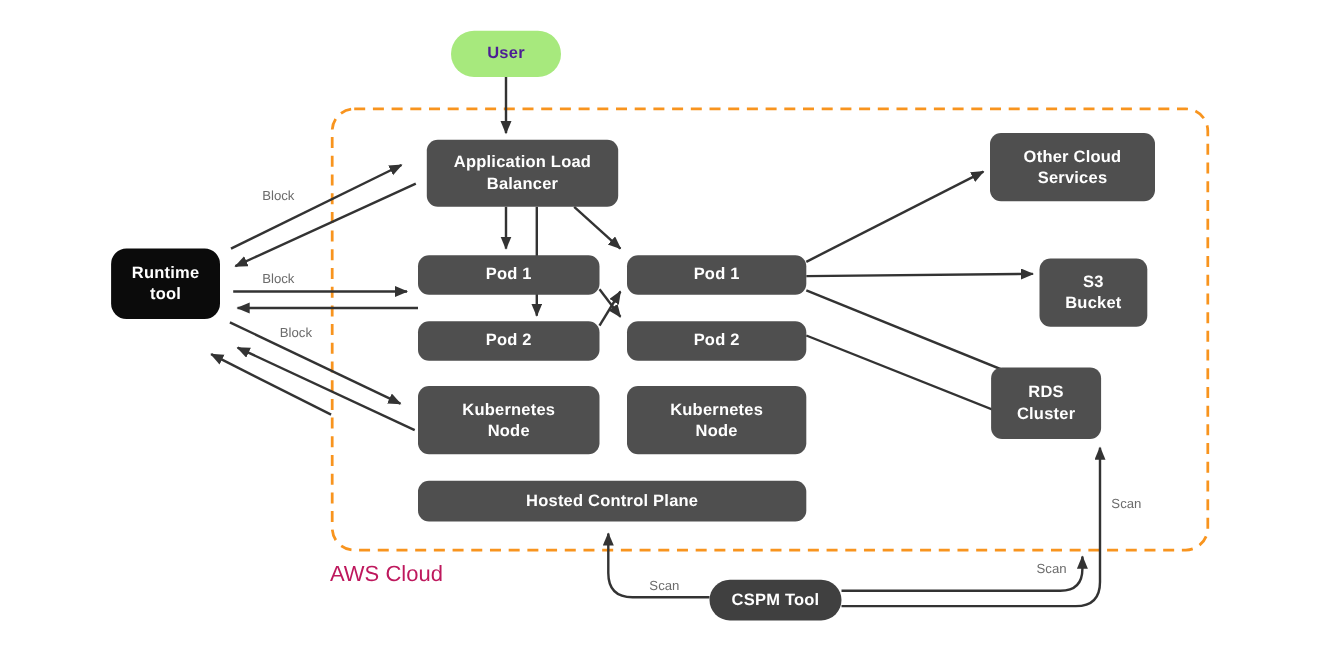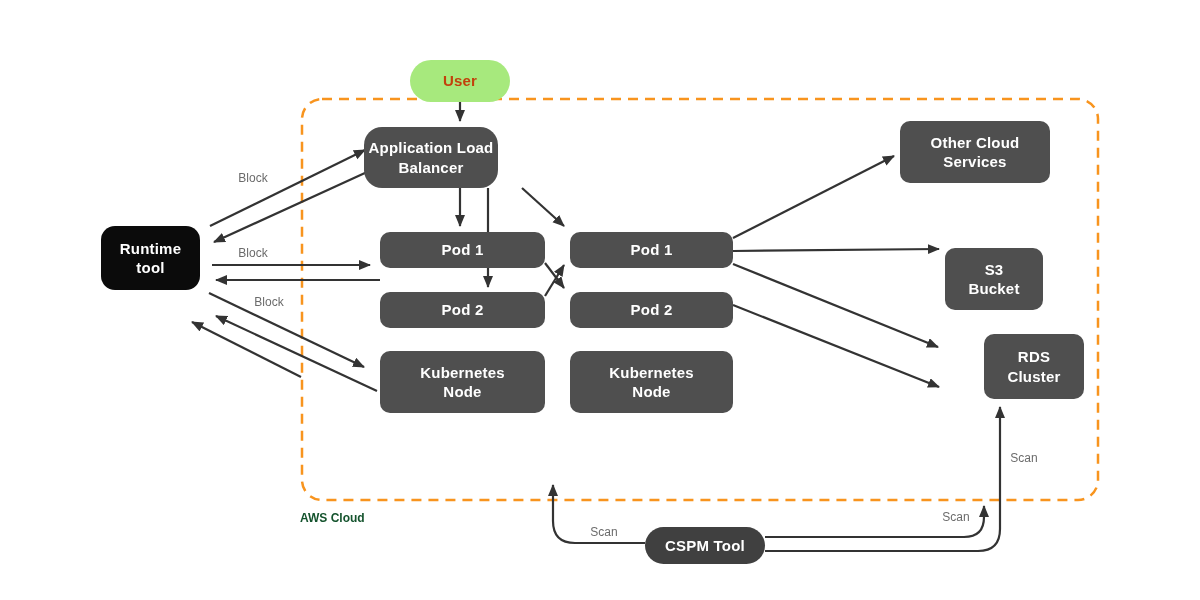--- a/index.html
+++ b/index.html
@@ -26,7 +26,7 @@
     letter-spacing: .2px;
     box-sizing: border-box;
   }
-  .node--pill-green { background: #A7E97D; color: #c2410c; border-radius: 21px; margin-top: 32px; }
+  .node--pill-green { background: #A7E97D; color: #4c1d95; border-radius: 21px; }
   .node--black { background: #0B0B0B; color: #ffffff; border-radius: 14px; }
   .node--pill-red { background: #404040; color: #ffffff; border-radius: 19px; }
 

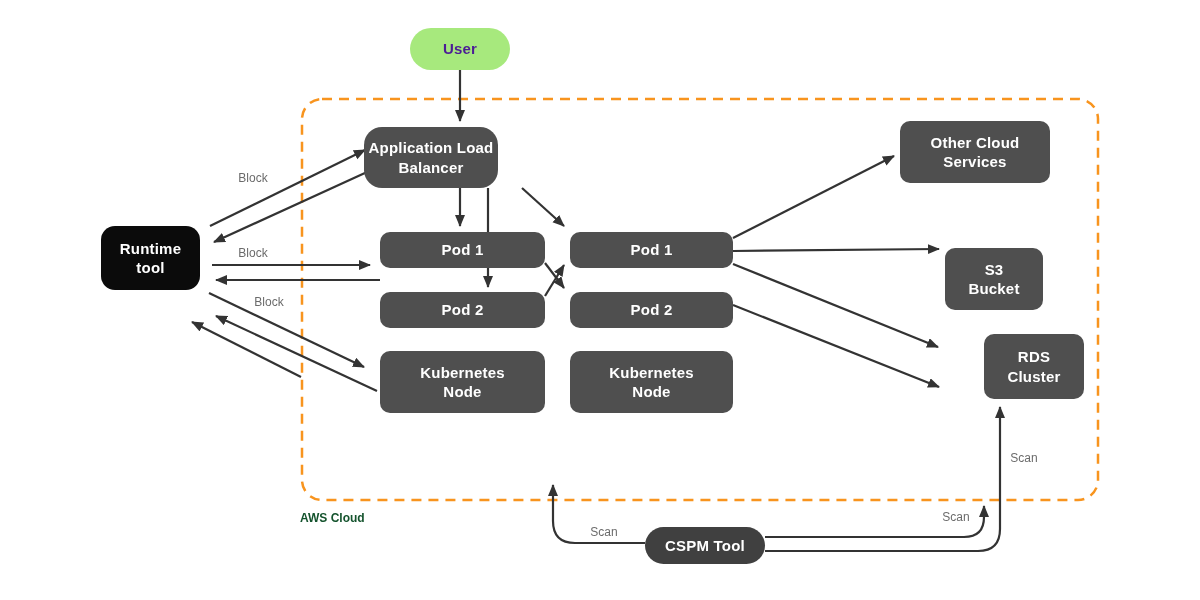--- a/index.html
+++ b/index.html
@@ -91,7 +91,7 @@
 
   <div class="node node--pill-green" style="left:410px; top:28px; width:100px; height:42px;">User</div>
 
-  <div class="node" style="left:364px; top:127px; width:134px; height:61px;border-radius:18px;">Application Load
+  <div class="node" style="left:388px; top:127px; width:174px; height:61px;">Application Load
 Balancer</div>
 
   <div class="node" style="left:380px; top:232px; width:165px; height:36px;">Pod 1</div>

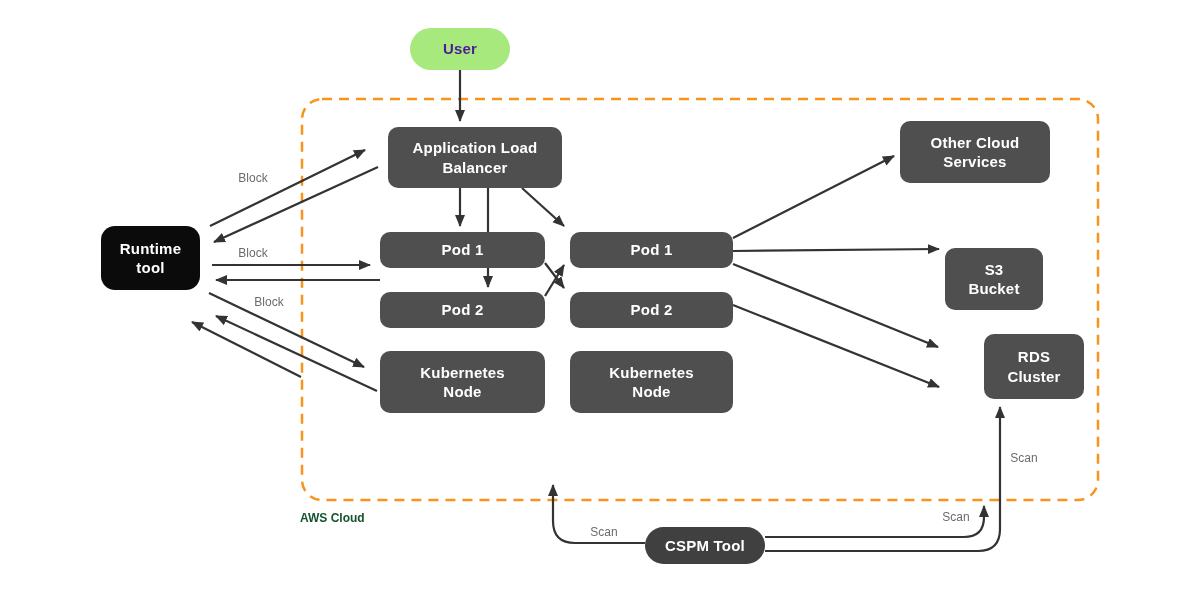--- a/index.html
+++ b/index.html
@@ -112,7 +112,7 @@
   <div class="node" style="left:900px; top:121px; width:150px; height:62px;">Other Cloud
 Services</div>
 
-  <div class="node" style="left:945px; top:248px; width:98px; height:62px;">S3
+  <div class="node" style="left:945px; top:235px; width:98px; height:62px;">S3
 Bucket</div>
 
   <div class="node" style="left:984px; top:334px; width:100px; height:65px;">RDS

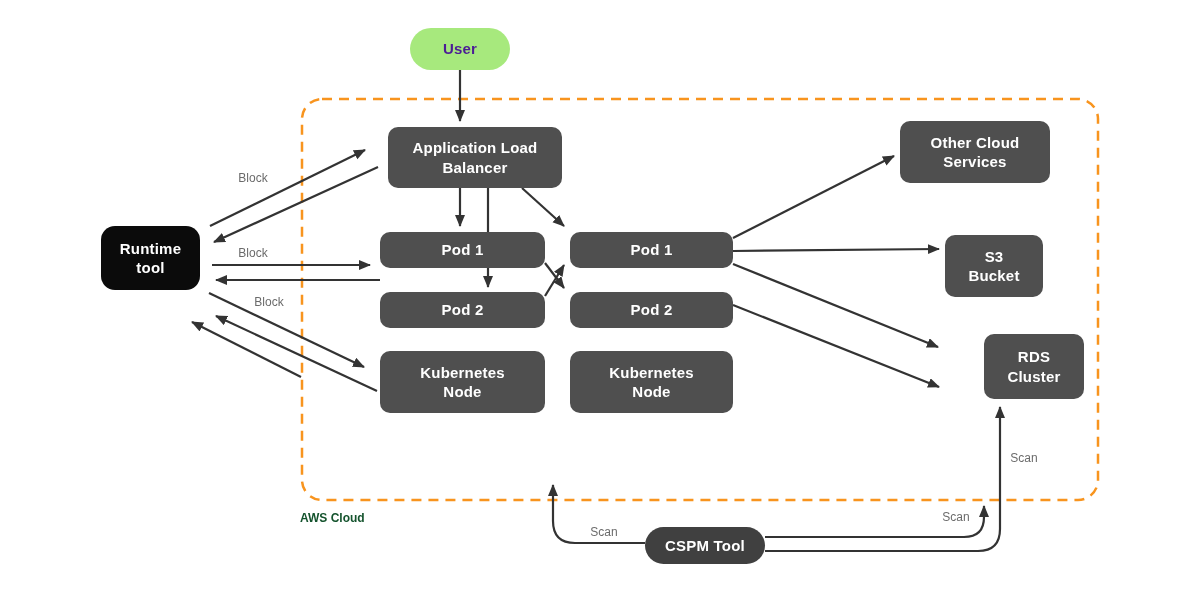--- a/index.html
+++ b/index.html
@@ -115,7 +115,7 @@
   <div class="node" style="left:945px; top:235px; width:98px; height:62px;">S3
 Bucket</div>
 
-  <div class="node" style="left:984px; top:334px; width:100px; height:65px;">RDS
+  <div class="node" style="left:901px; top:334px; width:100px; height:65px;">RDS
 Cluster</div>
 
   <div class="node node--black" style="left:101px; top:226px; width:99px; height:64px;">Runtime

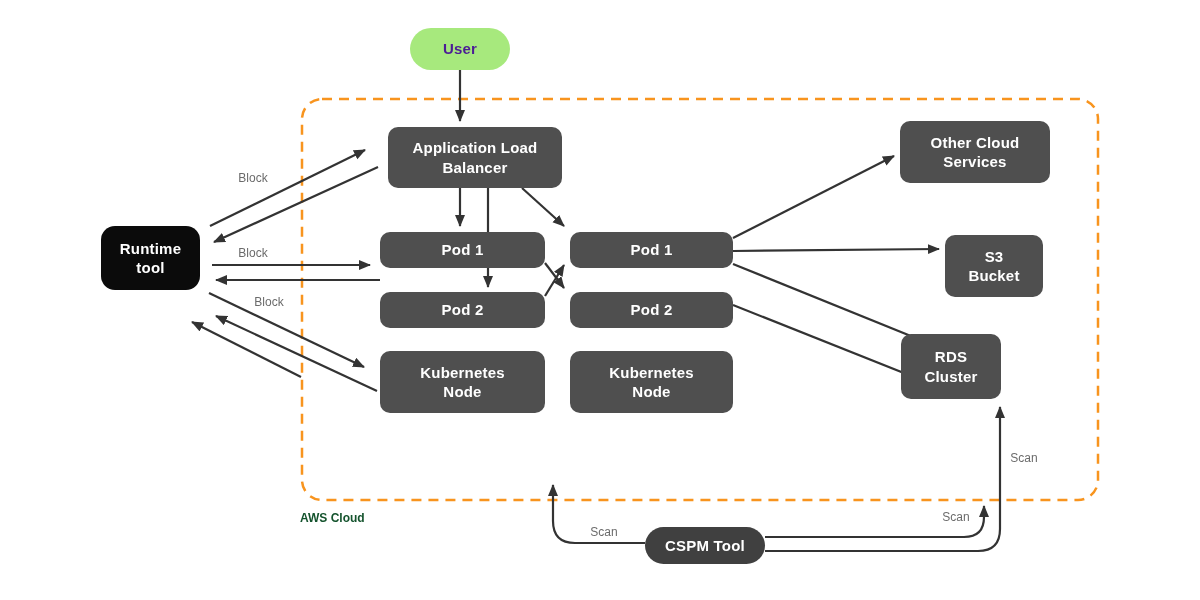--- a/index.html
+++ b/index.html
@@ -108,6 +108,7 @@
   <div class="node" style="left:570px; top:351px; width:163px; height:62px;">Kubernetes
 Node</div>
 
+  <div class="node" style="left:380px; top:437px; width:353px; height:37px;">Hosted Control Plane</div>
 
   <div class="node" style="left:900px; top:121px; width:150px; height:62px;">Other Cloud
 Services</div>

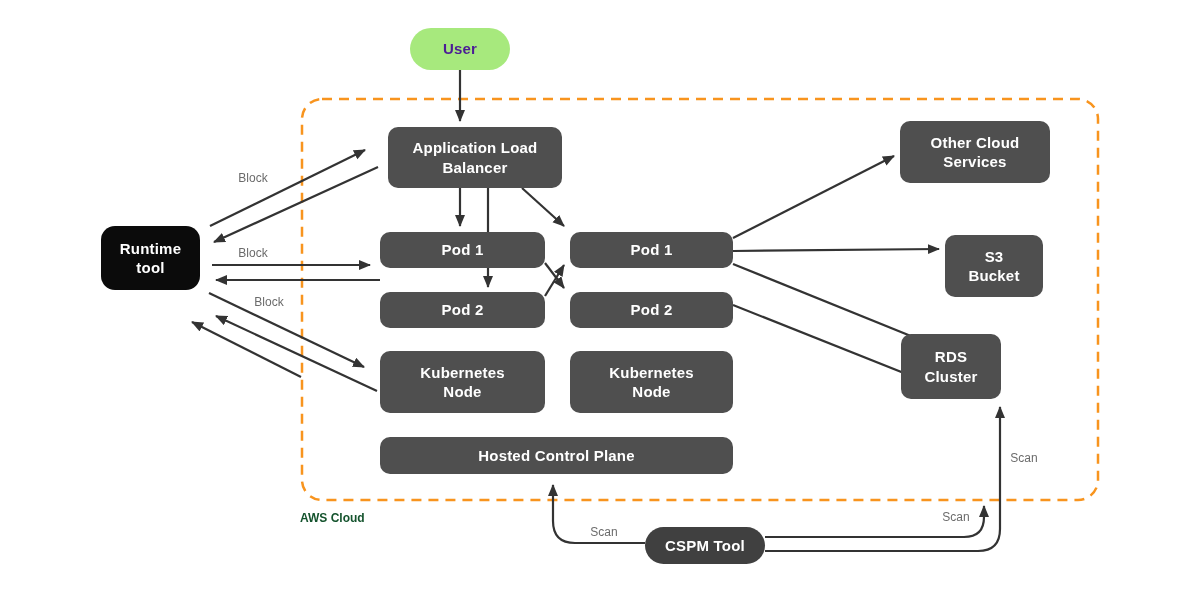--- a/index.html
+++ b/index.html
@@ -39,9 +39,9 @@
   }
   .region-label {
     position: absolute;
-    color: #14532d;
-    font-size: 12px;
-    font-weight: bold;
+    color: #be185d;
+    font-size: 20px;
+    font-weight: normal;
     white-space: nowrap;
   }
 </style>

